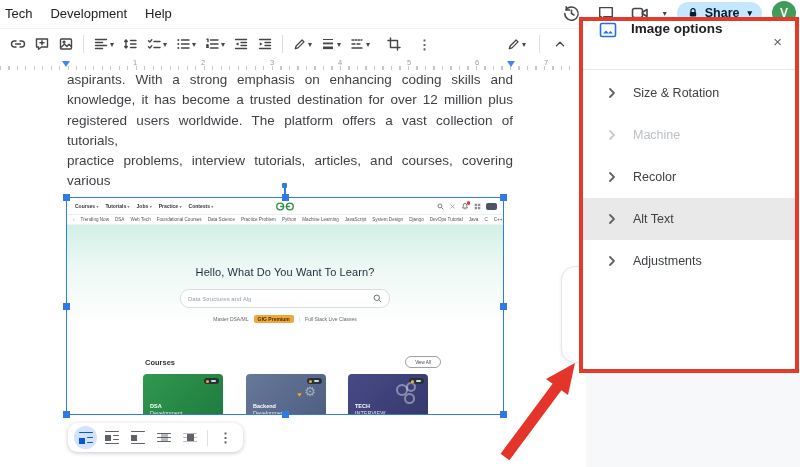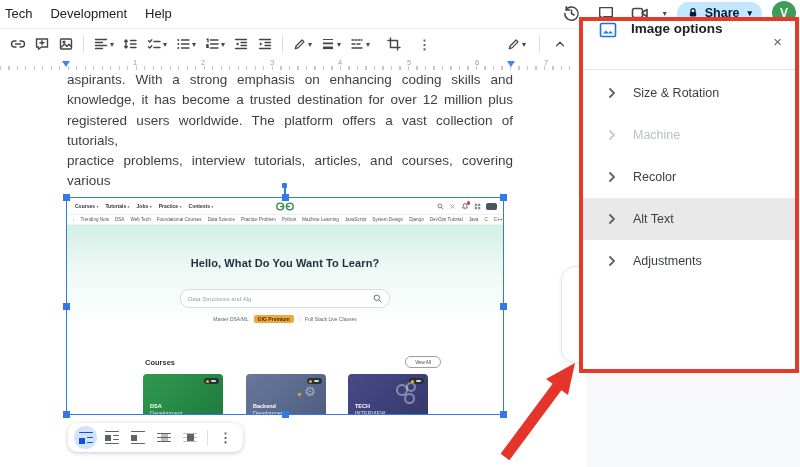--- a/index.html
+++ b/index.html
@@ -58,7 +58,7 @@
       display:flex;align-items:center;gap:6px;padding:0 6px;font-size:4.6px;color:#555;white-space:nowrap;overflow:hidden;box-sizing:border-box}
   .gfg-hero{position:absolute;left:0;top:27px;width:100%;height:127px;
       background:linear-gradient(180deg,#d2efe6 0%,#ecf8f4 32%,#ffffff 78%)}
-  .hero-h{margin-top:32px;text-align:center;font-size:11px;font-weight:700;color:#1f2d3d;letter-spacing:.1px}
+  .hero-h{margin-top:41px;text-align:center;font-size:11px;font-weight:400;color:#1f2d3d;letter-spacing:.1px}
   .hero-search{position:absolute;left:50%;transform:translateX(-50%);top:64px;width:210px;height:19px;background:#fff;
       border:1px solid #d8dde2;border-radius:9px;display:flex;align-items:center;padding:0 7px;box-sizing:border-box}
   .hero-search .ph{font-size:6px;color:#9aa0a6;flex:1}

